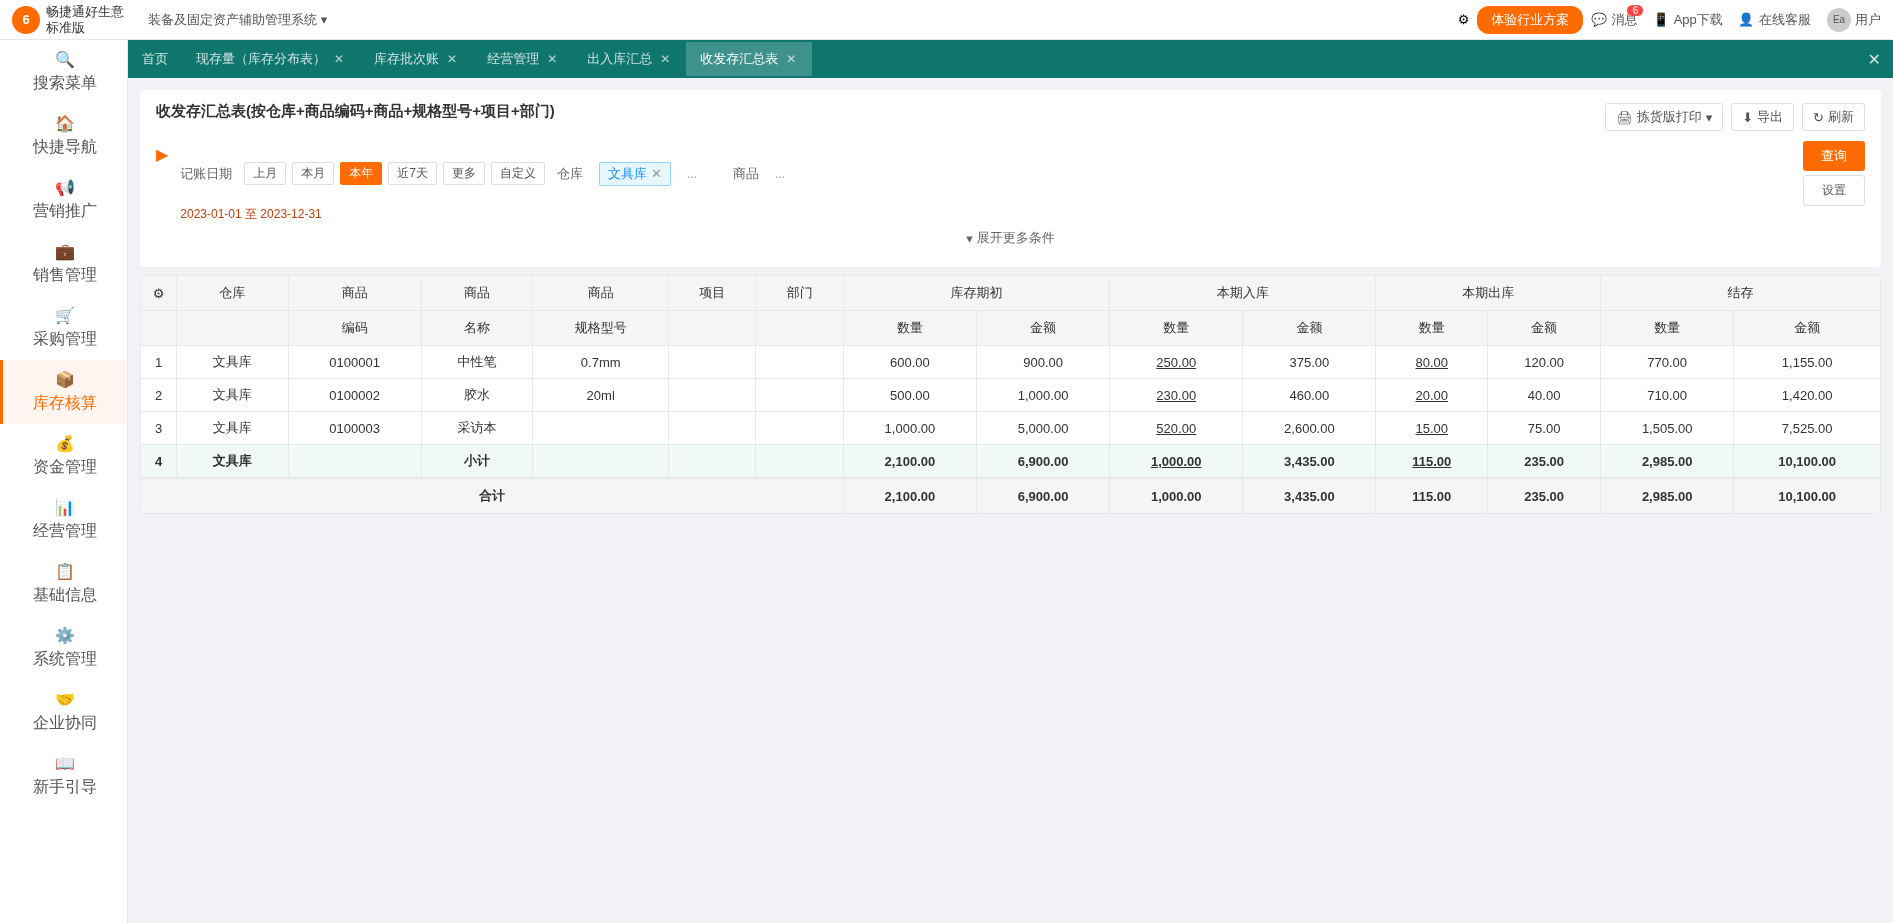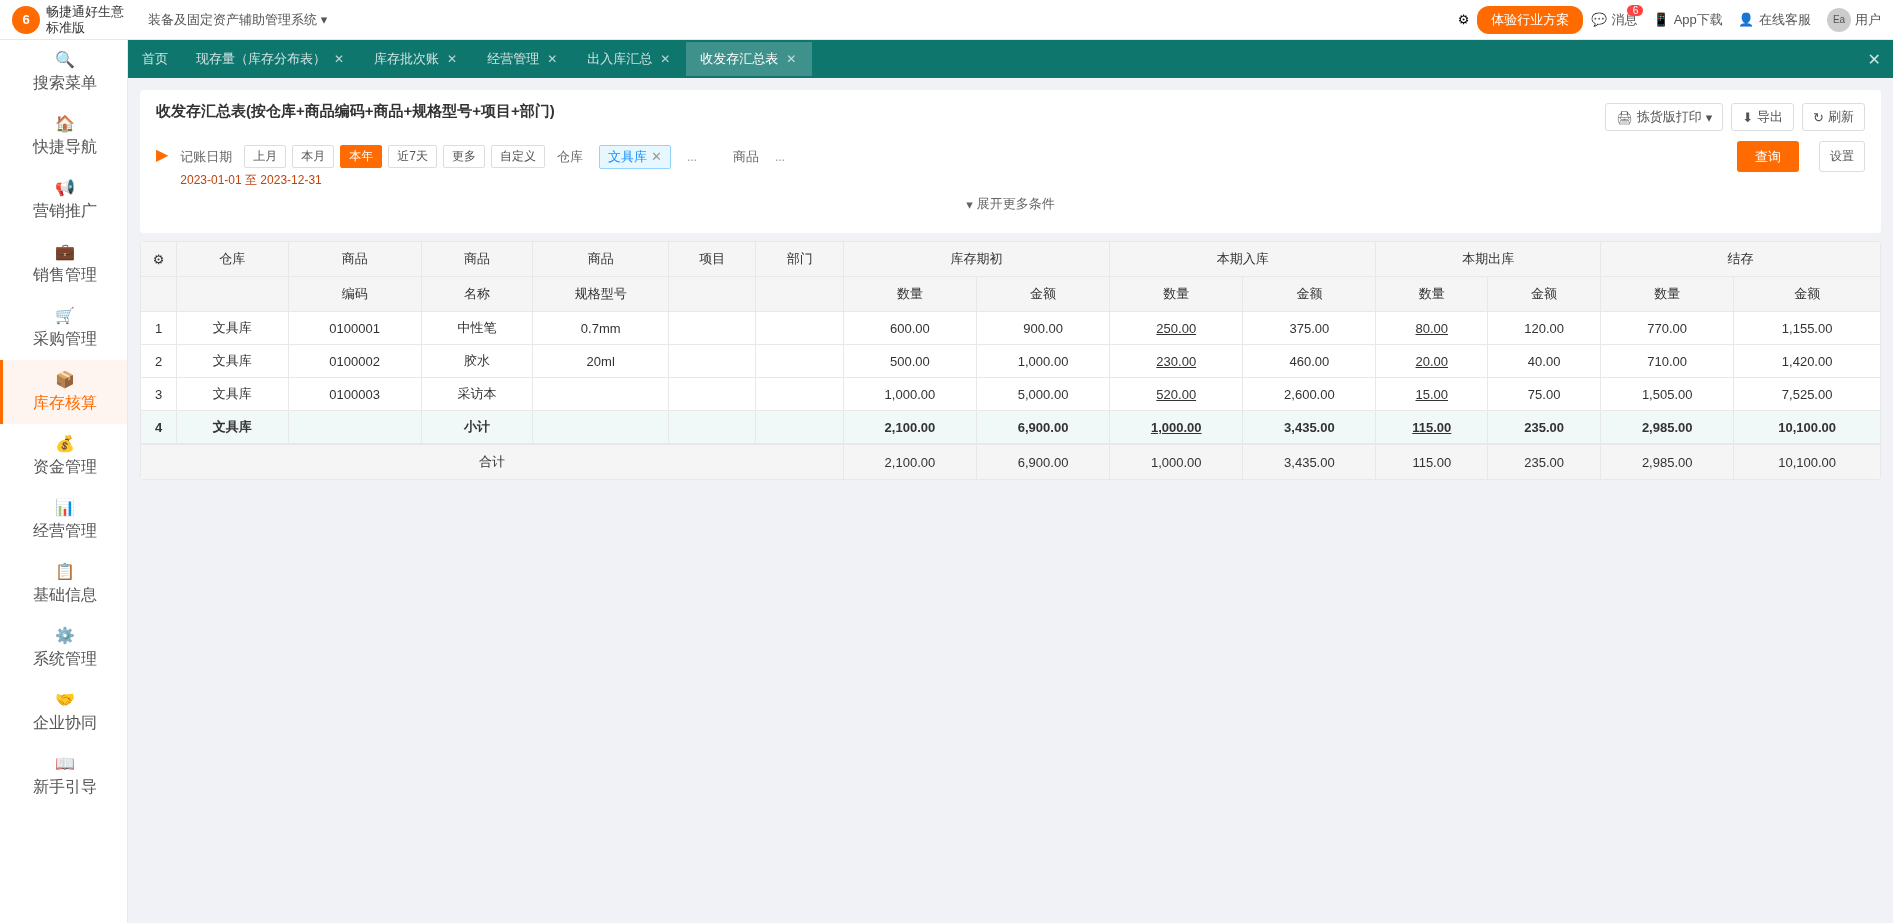--- a/index.html
+++ b/index.html
@@ -55,7 +55,7 @@
     .filter-expand { display: flex; align-items: center; gap: 4px; justify-content: center; color: #666; font-size: 12px; cursor: pointer; padding: 6px 0 0; }
     .btn-query { background: #ff6b00; color: white; border: none; padding: 6px 18px; border-radius: 3px; cursor: pointer; font-size: 13px; }
     .btn-settings { background: none; border: 1px solid #ddd; padding: 6px 10px; border-radius: 3px; cursor: pointer; color: #555; font-size: 12px; }
-    .query-btns { display: flex; gap: 20px; }
+    .query-btns { display: flex; flex-direction: column; gap: 4px; }
 
     
     .table-container { background: #fff; border-radius: 4px; overflow: auto; }

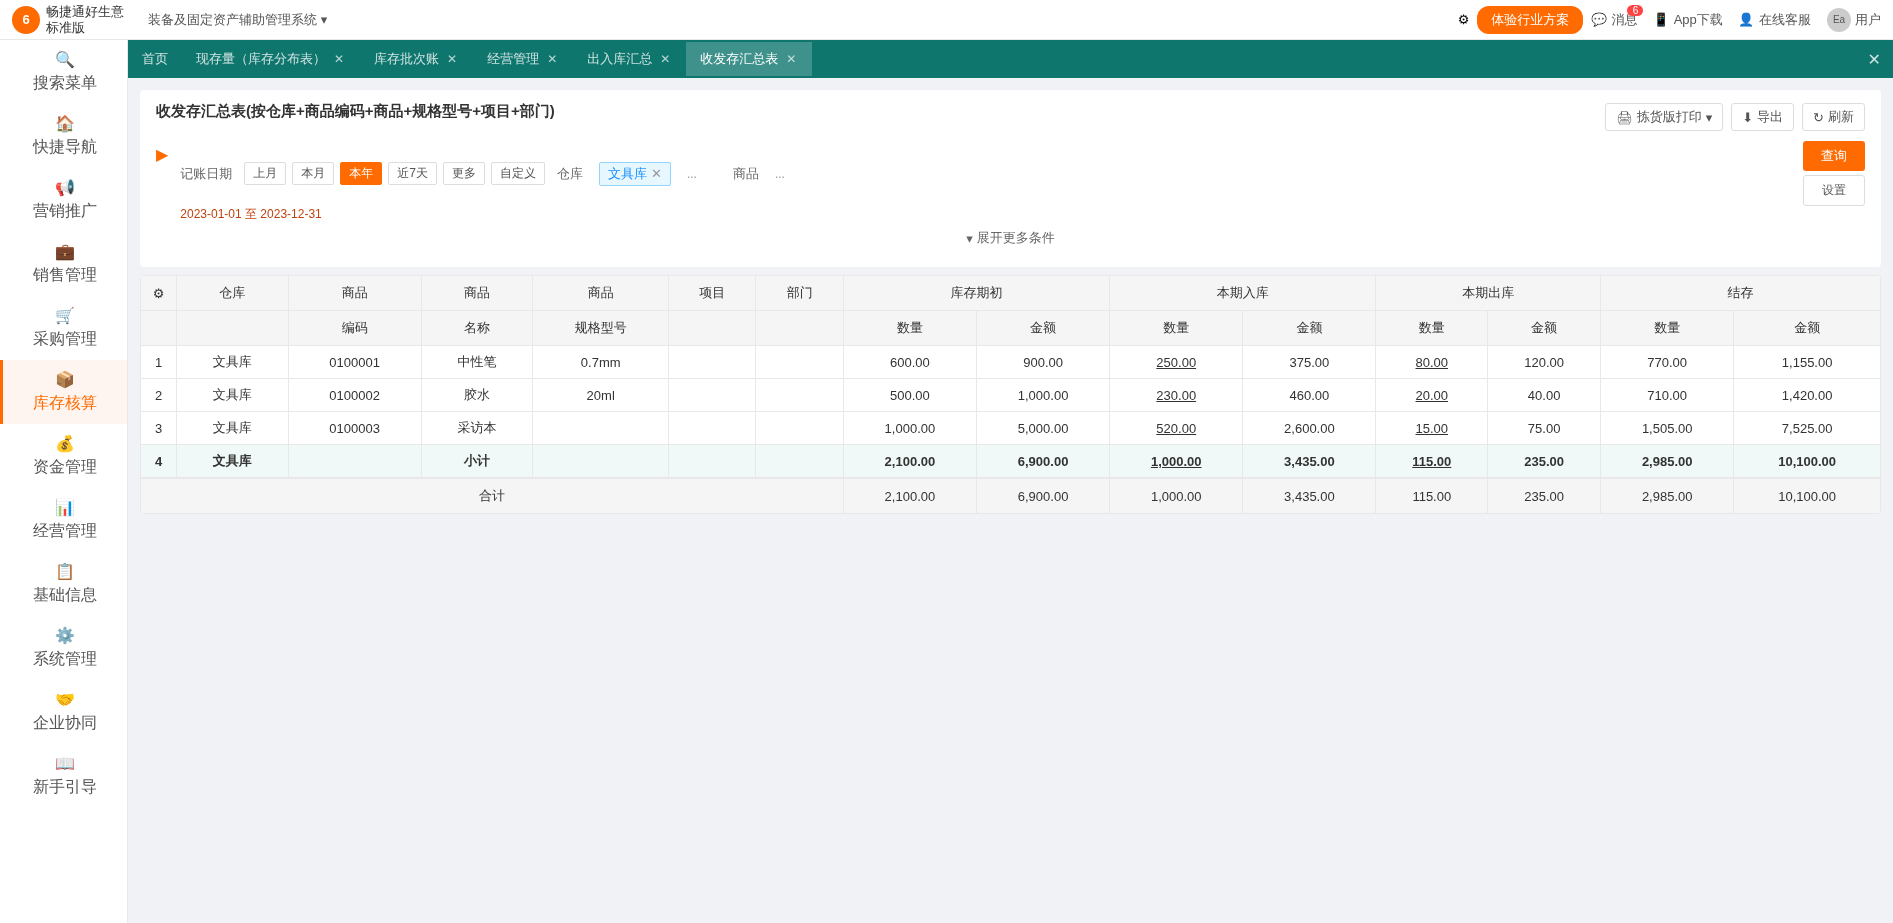--- a/index.html
+++ b/index.html
@@ -68,7 +68,7 @@
 
     
     .table-footer { background: #f5f5f5; border-top: 2px solid #e8e8e8; }
-    .table-footer td { padding: 8px 10px; border: 1px solid #e8e8e8; font-weight: 400; text-align: center; color: #333; font-size: 13px; }
+    .table-footer td { padding: 8px 10px; border: 1px solid #e8e8e8; font-weight: 700; text-align: center; color: #333; font-size: 13px; }
   </style>
 </head>
 <body>

